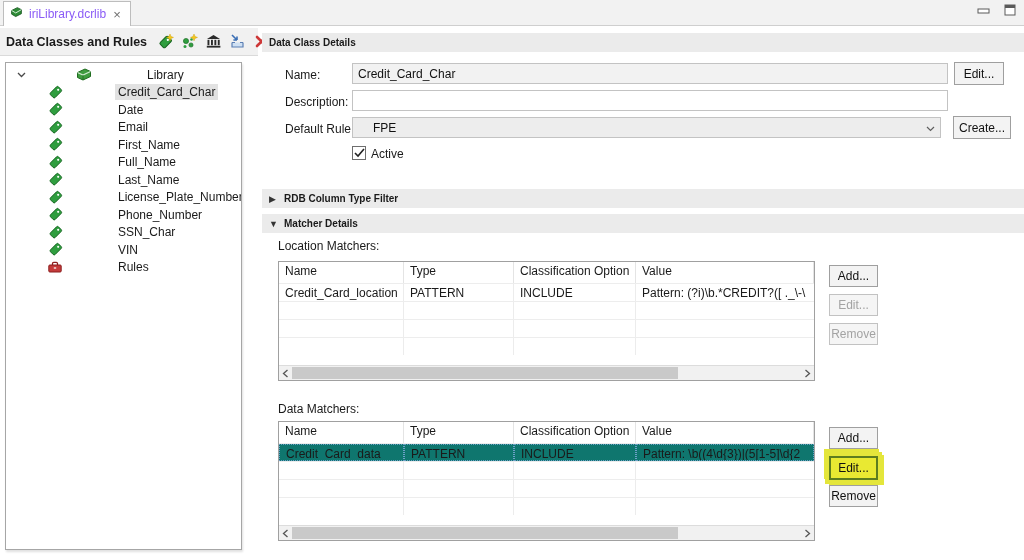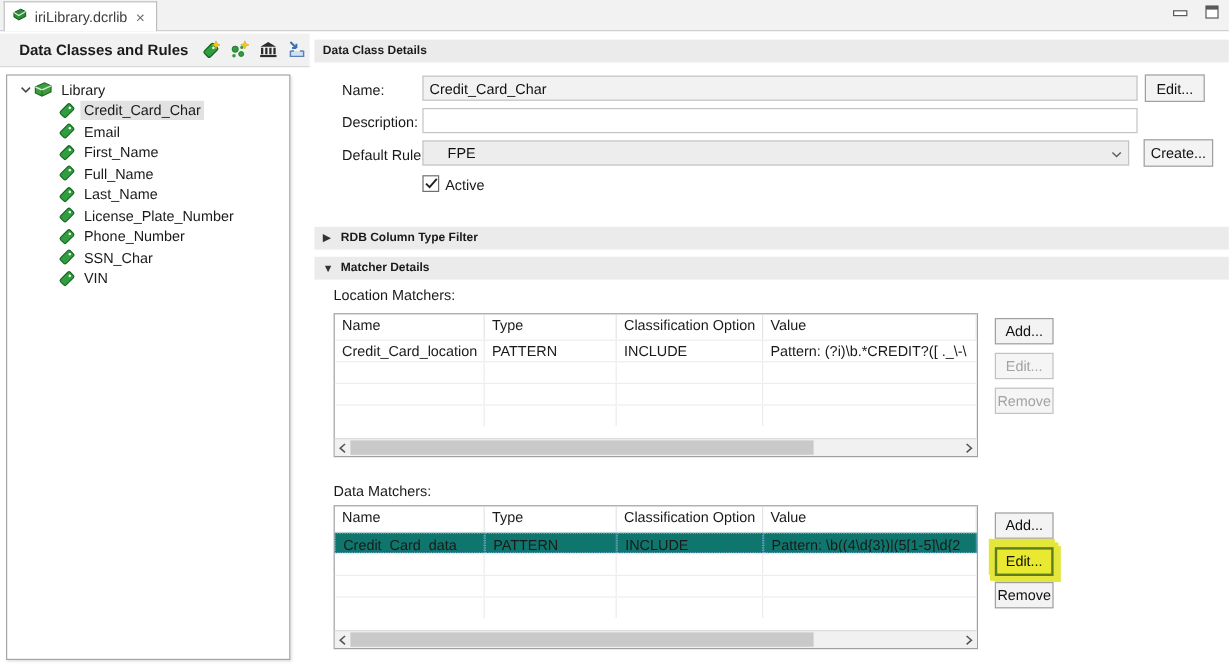--- a/index.html
+++ b/index.html
@@ -10,7 +10,7 @@
   .tabbar { position:absolute; left:0; top:0; width:1024px; height:26px; background:#f2f2f2; border-bottom:1px solid #cfcfcf; }
   .tab { position:absolute; left:3px; top:1px; height:25px; background:#fff; border:1px solid #bdbdbd; border-bottom:none;
     display:flex; align-items:center; padding:0 8px 0 6px; gap:6px; }
-  .tab-title { color:#404040; }
+  .tab-title { color:#8b5cf6; }
   .tab-close { color:#6f6f6f; font-size:13px; padding:0 1px; cursor:default; }
   .win-controls { position:absolute; right:8px; top:4px; display:flex; gap:14px; align-items:center; }
 

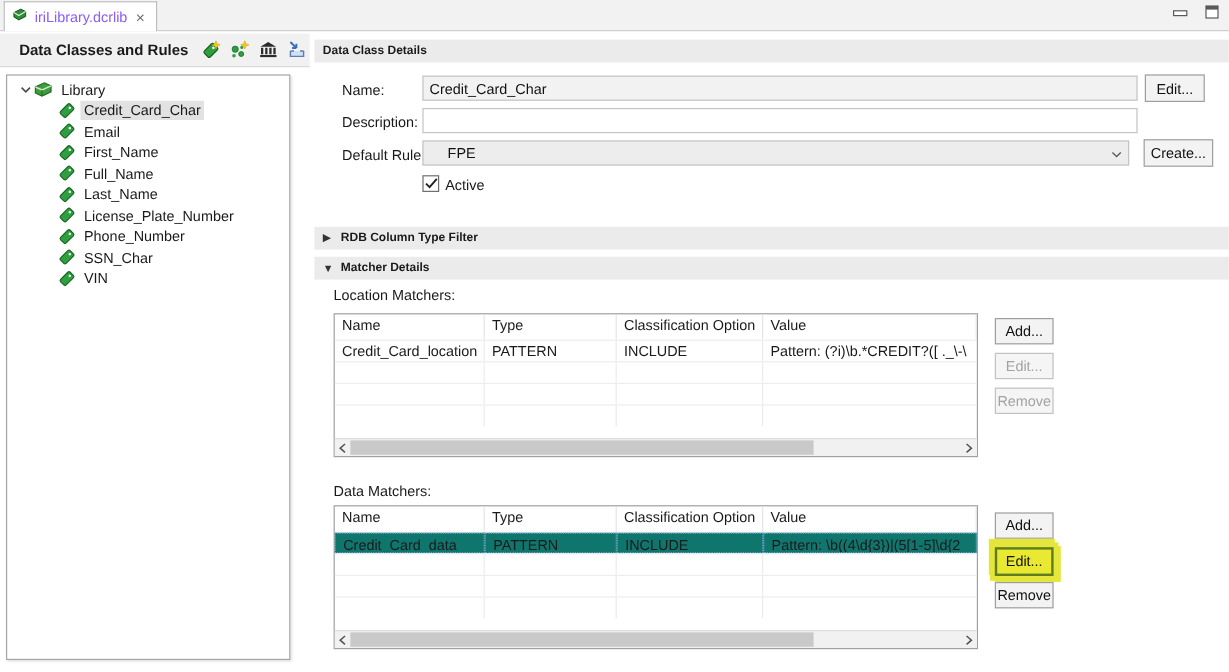--- a/index.html
+++ b/index.html
@@ -16,7 +16,7 @@
 
   
   .left-header { position:absolute; left:0; top:28px; width:258px; height:28px; background:#f1f1f1;
-    border-bottom:1px solid #dadada; display:flex; align-items:center; padding:0 16px; }
+    border-bottom:1px solid #dadada; display:flex; align-items:center; padding:0 6px; }
   .left-title { font-weight:bold; font-size:12.5px; white-space:nowrap; }
   .left-toolbar { display:flex; gap:7px; margin-left:10px; align-items:center; }
   .tool-icon { width:17px; height:17px; display:inline-flex; align-items:center; justify-content:center; }

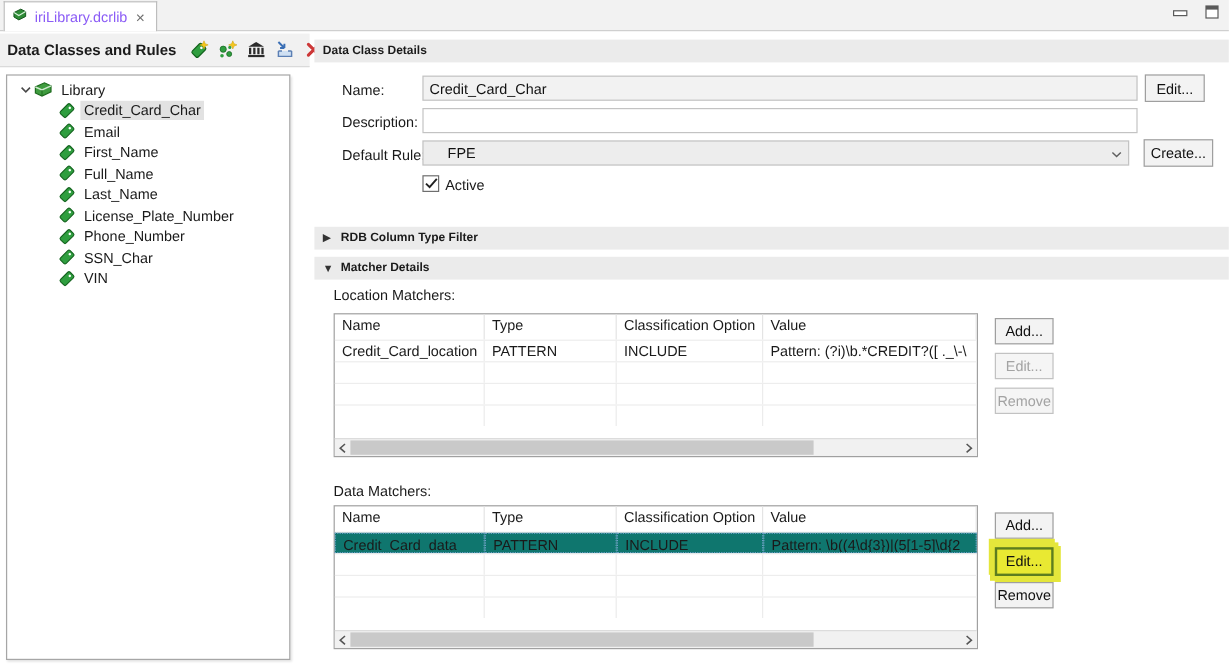--- a/index.html
+++ b/index.html
@@ -23,7 +23,7 @@
 
   .tree-box { position:absolute; left:5px; top:62px; width:237px; height:488px; background:#fff;
     border:1px solid #a6a6a6; box-shadow:1px 2px 2px rgba(0,0,0,.12); padding-top:3px; overflow:hidden; }
-  .tree-row { height:17.5px; display:flex; align-items:center; }
+  .tree-row { height:17.5px; display:flex; align-items:center;gap:48px; }
   .tree-row .expander { width:14px; margin-left:8px; display:inline-flex; justify-content:center; }
   .tree-row .ticon { width:16px; height:16px; margin-right:4px; display:inline-flex; align-items:center; justify-content:center; flex:none; }
   .tree-row.root { padding-left:0; }

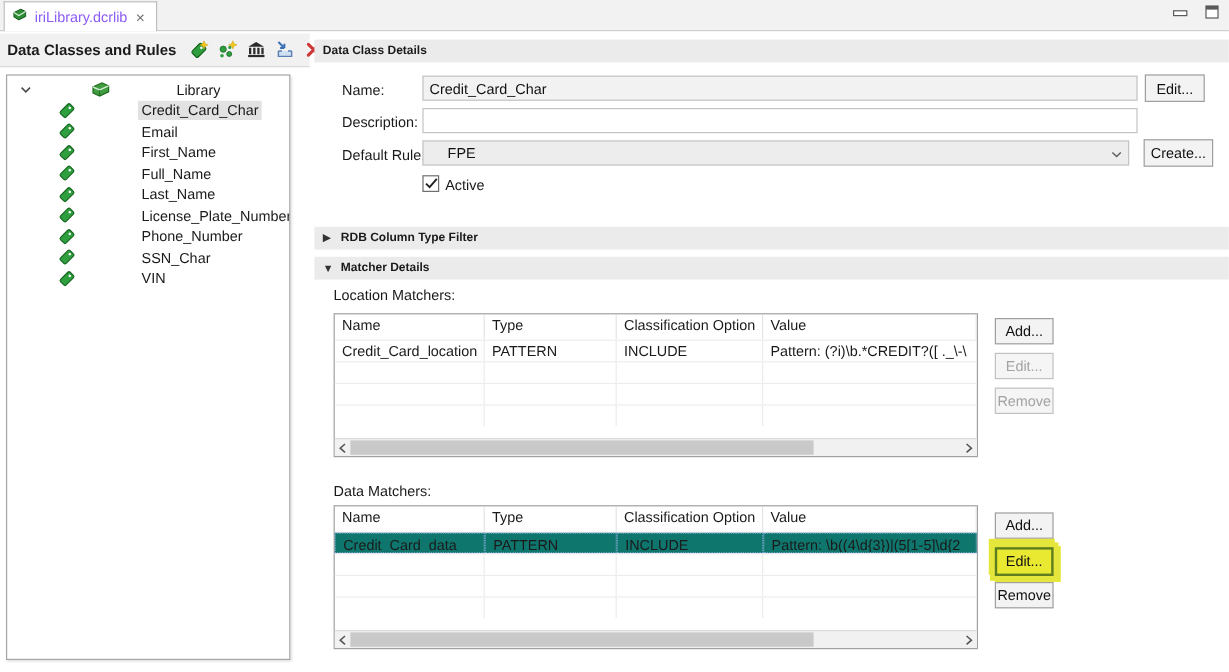--- a/index.html
+++ b/index.html
@@ -172,6 +172,17 @@
           </g>
         </svg>
       </span>
+      <span class="tree-label">Date</span>
+    </div>
+    <div class="tree-row child">
+      <span class="ticon">
+        <svg width="15" height="15" viewBox="0 0 16 16">
+          <g transform="rotate(45 8 8)">
+            <rect x="4.5" y="1.5" width="7" height="12" rx="1.5" fill="#2f9e3f" stroke="#15641f"></rect>
+            <circle cx="8" cy="4" r="1.1" fill="#fff"></circle>
+          </g>
+        </svg>
+      </span>
       <span class="tree-label">Email</span>
     </div>
     <div class="tree-row child">

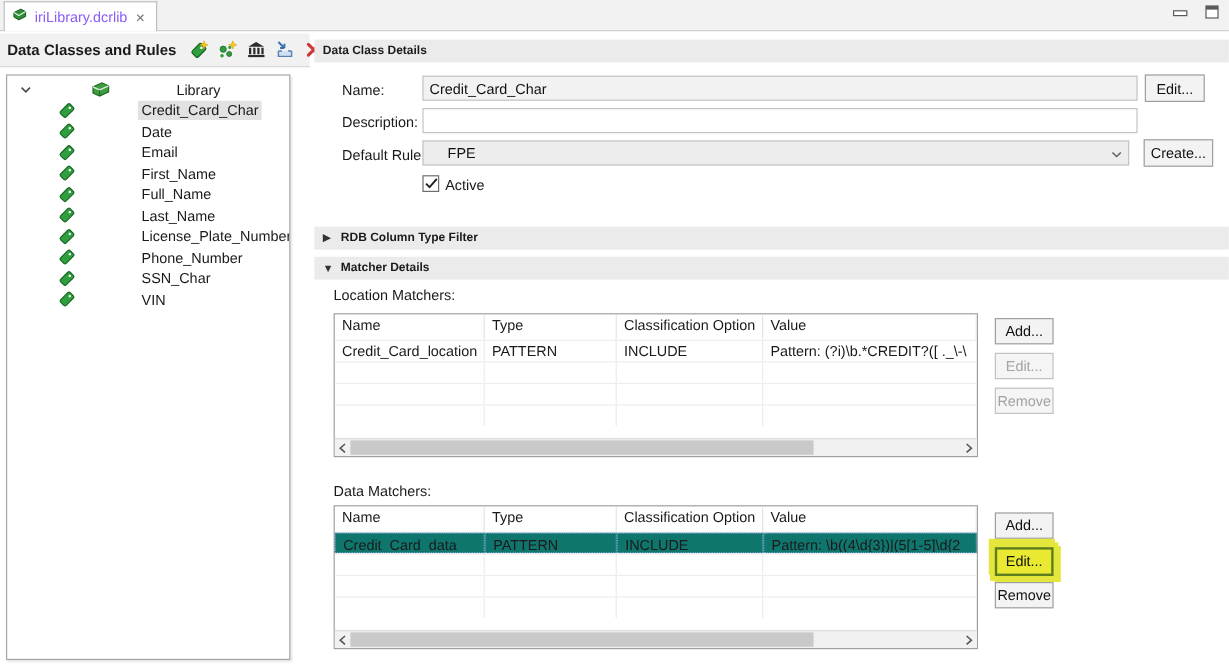--- a/index.html
+++ b/index.html
@@ -262,6 +262,16 @@
       </span>
       <span class="tree-label">VIN</span>
     </div>
+    <div class="tree-row child">
+      <span class="ticon">
+        <svg width="16" height="16" viewBox="0 0 16 16">
+          <path d="M5.5 6 V4.6 Q5.5 3.4 6.7 3.4 H9.3 Q10.5 3.4 10.5 4.6 V6" fill="none" stroke="#8c1f1f" stroke-width="1.3"></path>
+          <rect x="1.8" y="6" width="12.4" height="7" rx="1" fill="#c43b3b" stroke="#8c1f1f"></rect>
+          <rect x="6.8" y="8" width="2.4" height="2" fill="#e8b6b6"></rect>
+        </svg>
+      </span>
+      <span class="tree-label">Rules</span>
+    </div>
   </div>
 
 <div class="section-bar" style="top:33px;">

